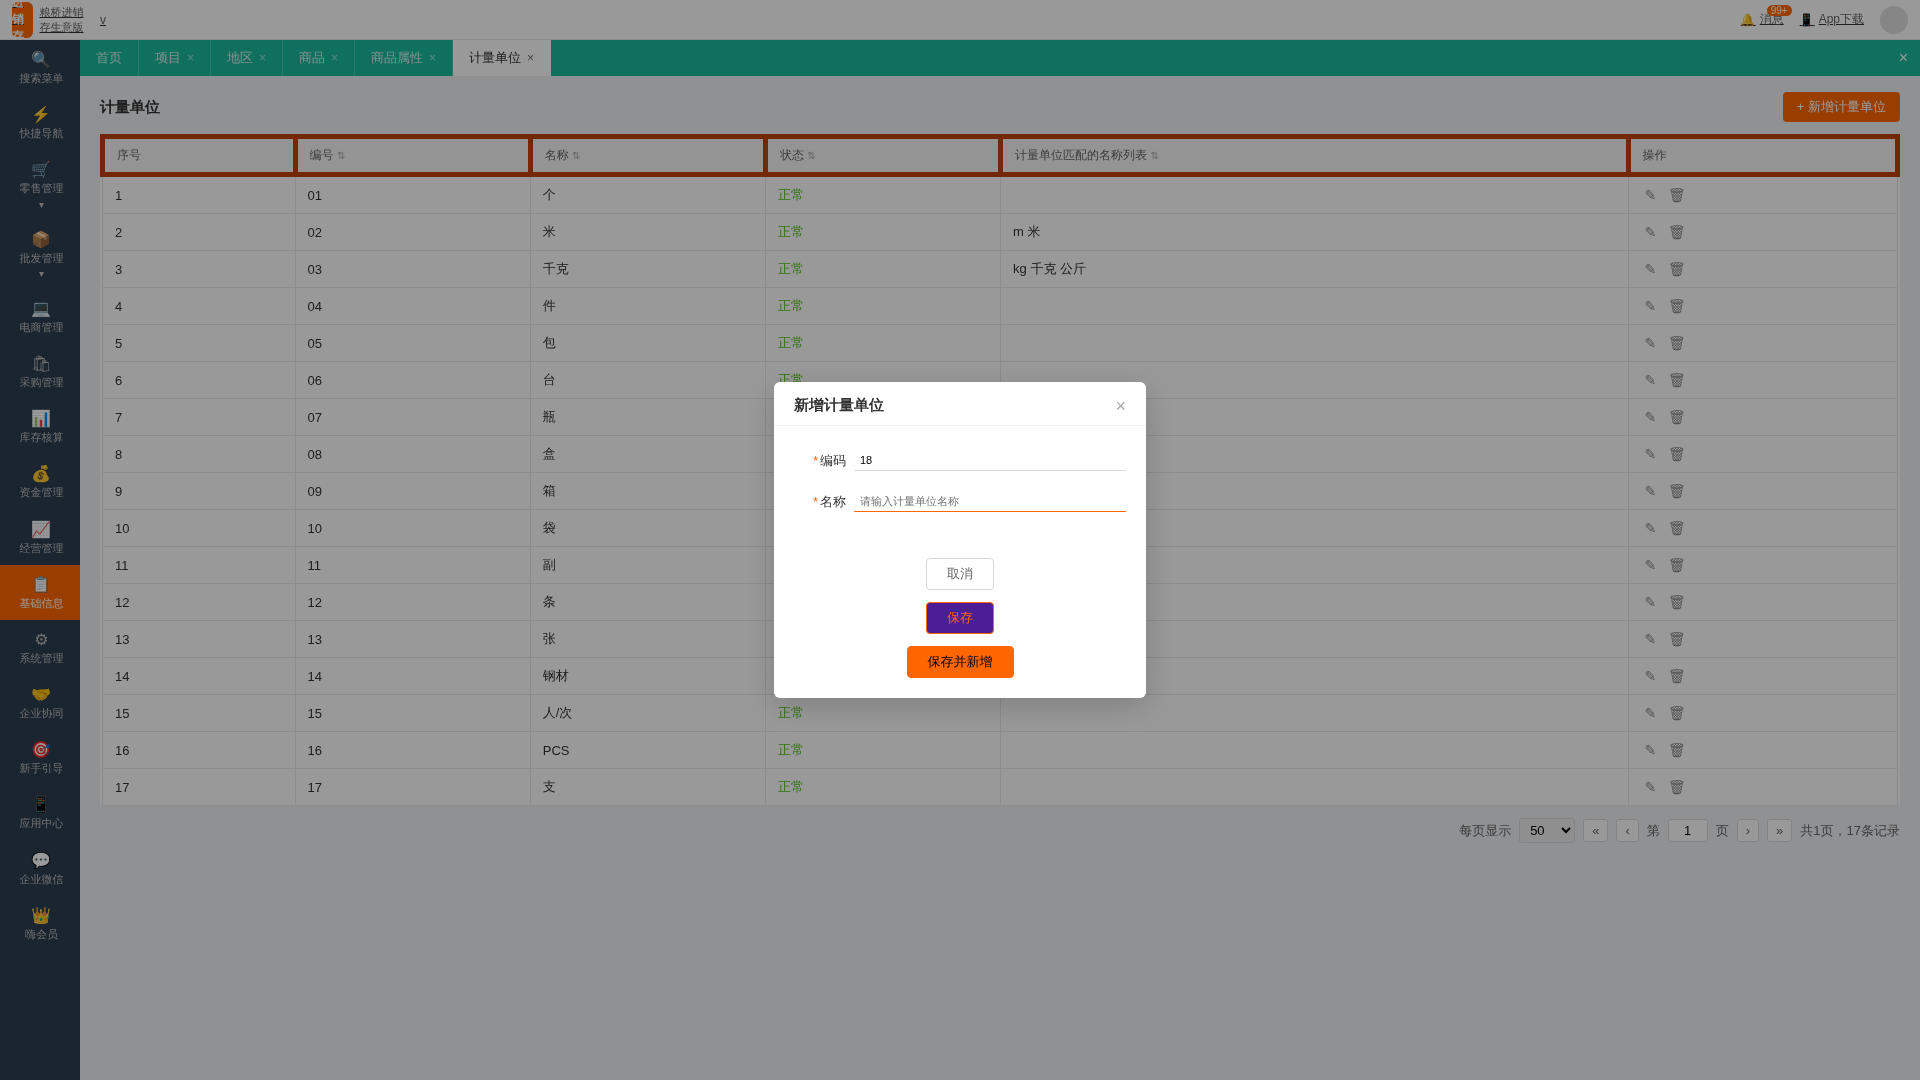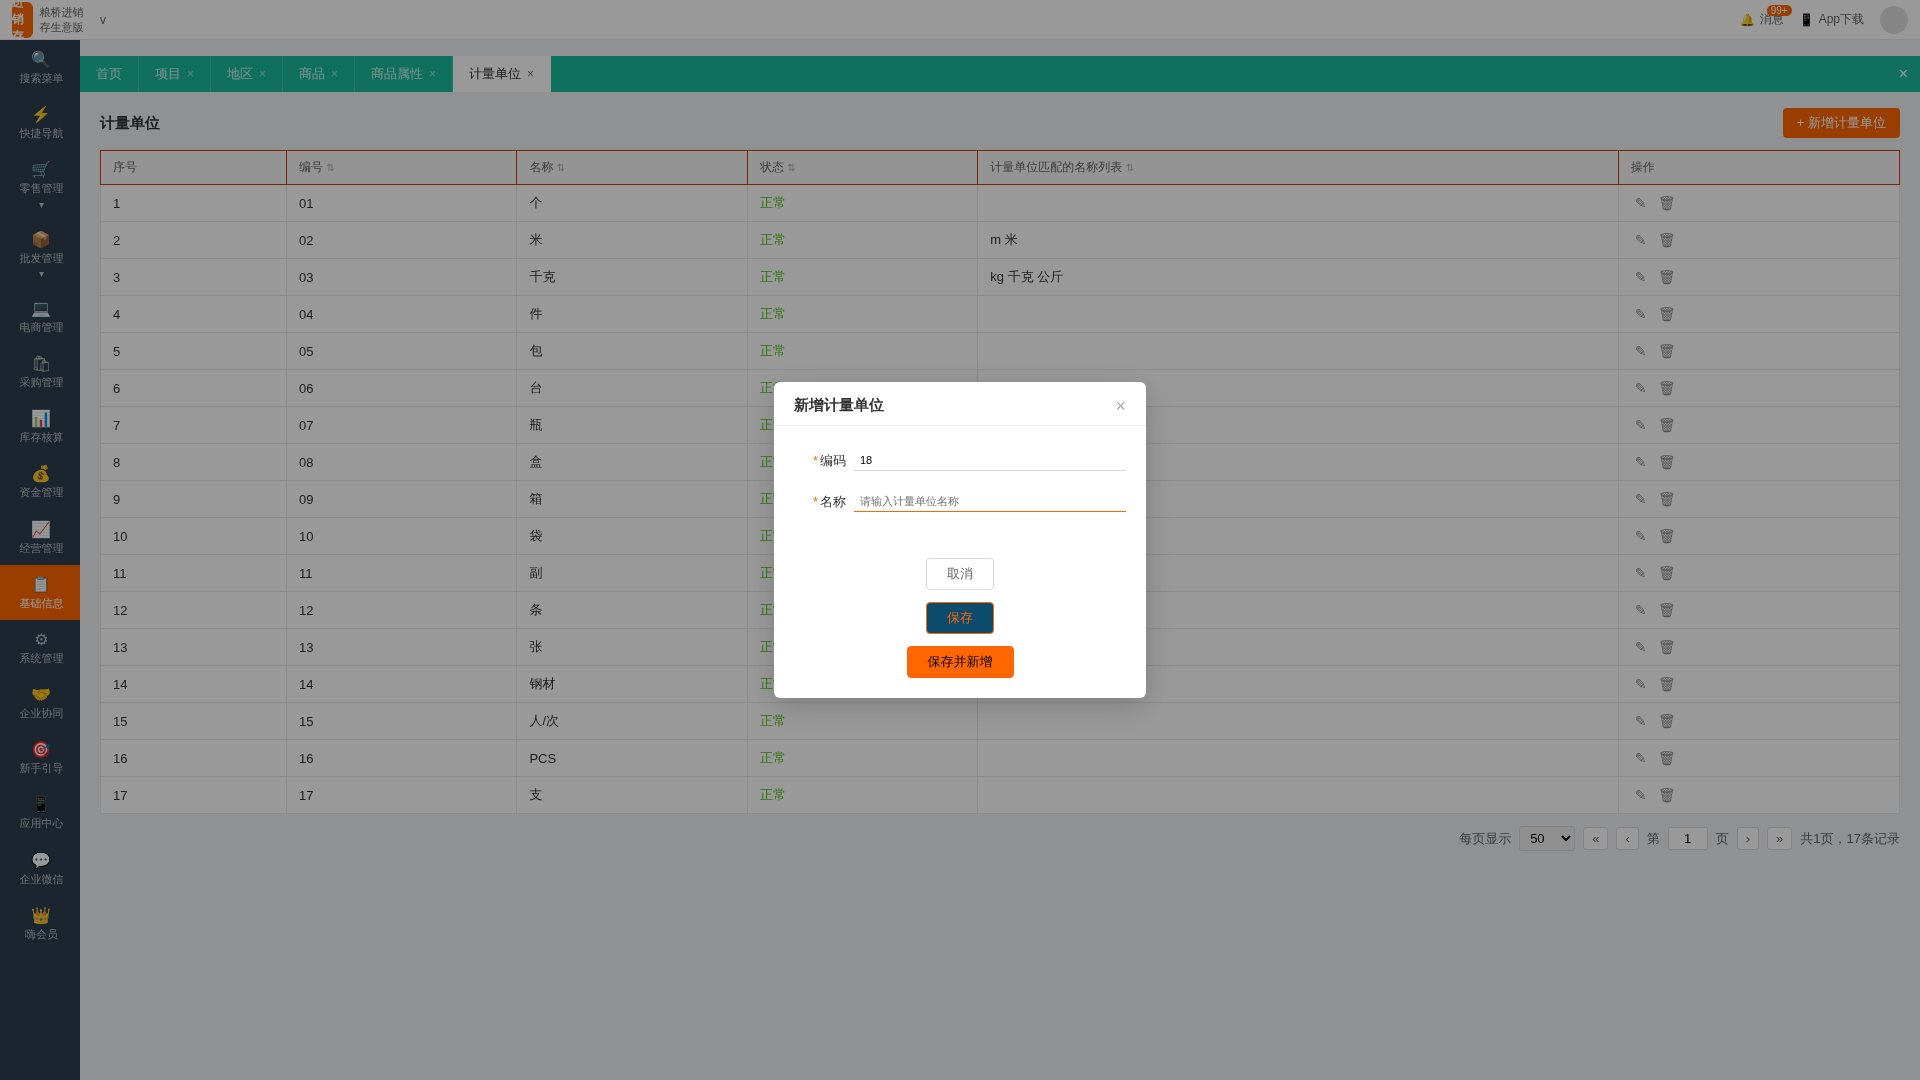--- a/index.html
+++ b/index.html
@@ -6,7 +6,7 @@
     body { font-family: 'Microsoft YaHei', Arial, sans-serif; font-size: 13px; background: #f0f2f5; color: #333; height: 1080px; width: 1920px; overflow: hidden; display: flex; flex-direction: column; }
 
     
-    .topbar { height: 40px; background: #fff; display: flex; align-items: center; padding: 0 12px; border-bottom: 1px solid #e8e8e8; justify-content: space-between; flex-shrink: 0; }
+    .topbar { height: 40px; background: #fff; display: flex; align-items: center; padding: 0 12px; border-bottom: 1px solid #e8e8e8; justify-content: space-between; flex-shrink: 0; text-decoration: underline; }
     .topbar-left { display: flex; align-items: center; gap: 8px; }
     .logo-area { display: flex; align-items: center; gap: 6px; width: 80px; }
     .logo-icon { width: 36px; height: 36px; background: #f60; border-radius: 6px; display: flex; align-items: center; justify-content: center; color: #fff; font-weight: bold; font-size: 12px; }

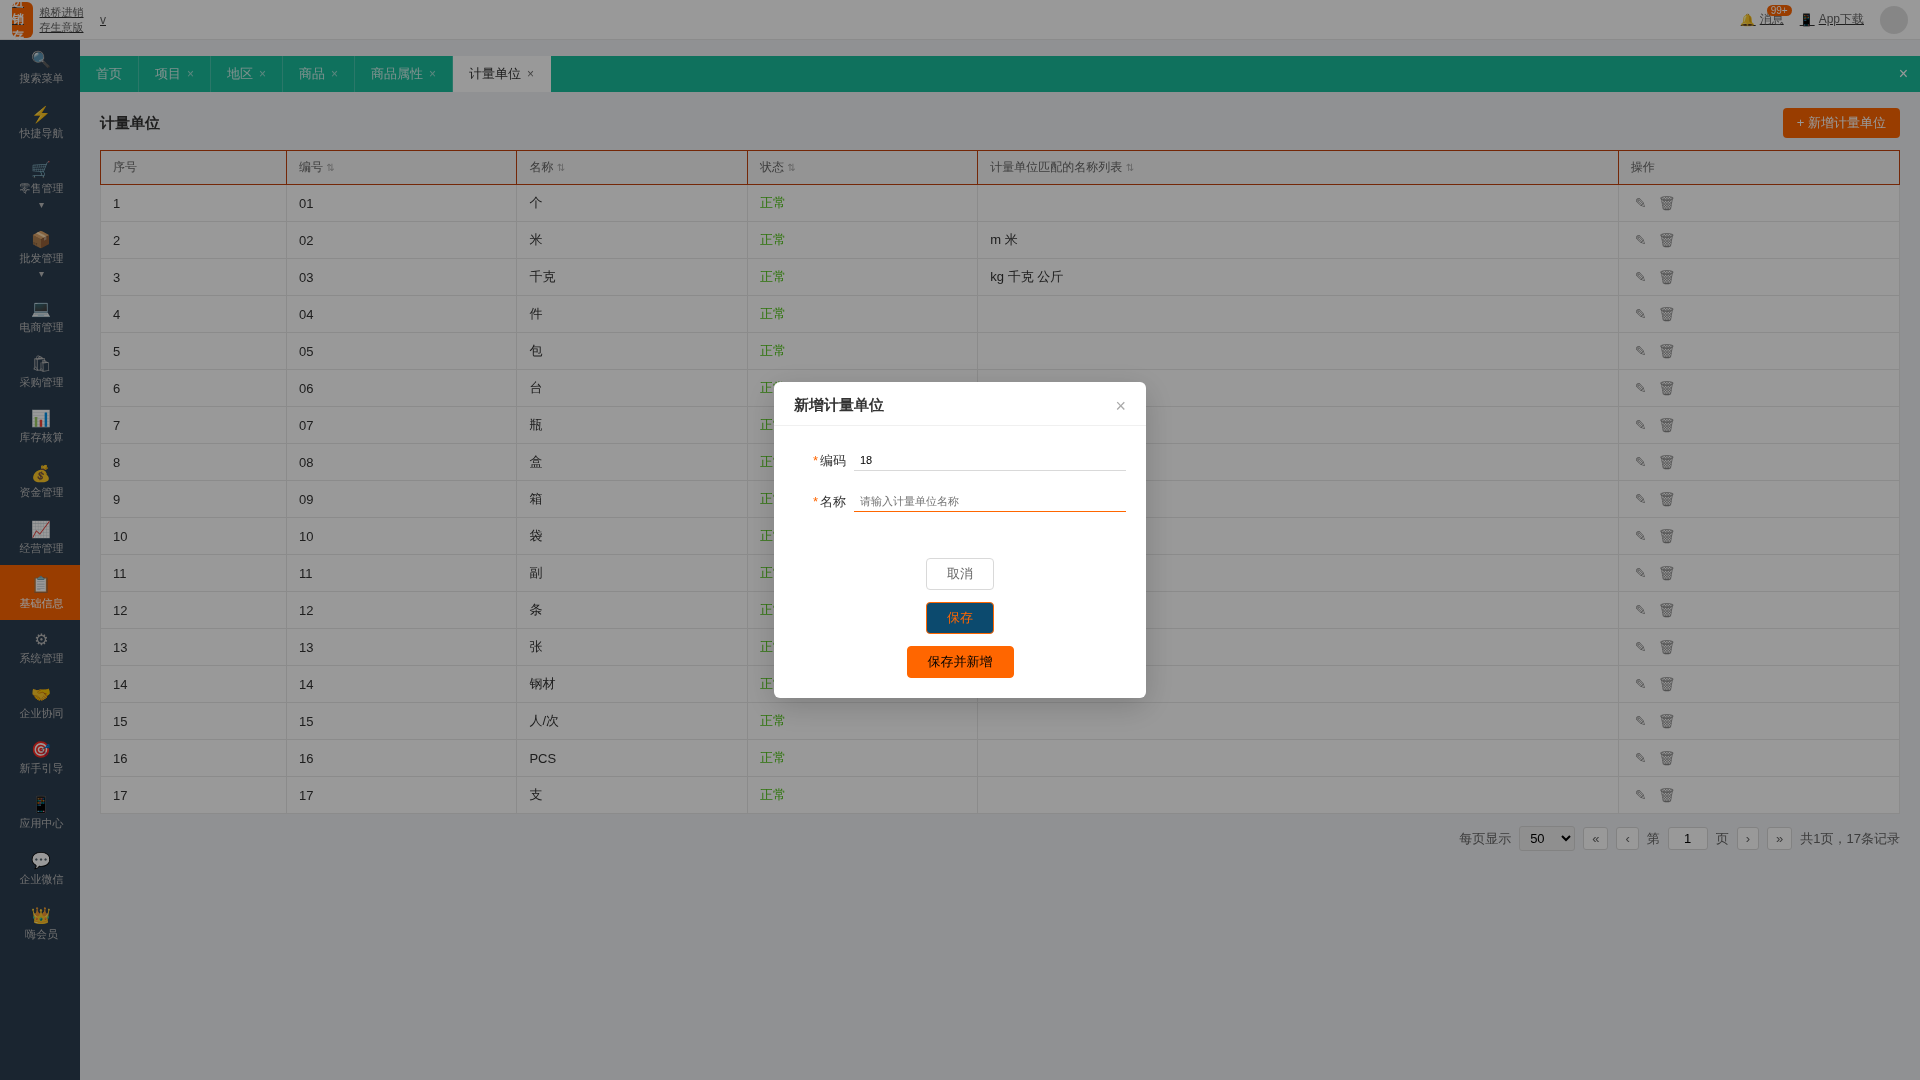--- a/index.html
+++ b/index.html
@@ -33,7 +33,7 @@
     .content-area { flex: 1; display: flex; flex-direction: column; overflow: hidden; }
 
     
-    .tabs-bar { height: 36px; background: #1abc9c; display: flex; align-items: center; padding: 0 0; flex-shrink: 0; margin-top: 16px; }
+    .tabs-bar { height: 36px; background: #1abc9c; display: flex; align-items: center; padding: 0 0; flex-shrink: 0; }
     .tab { display: flex; align-items: center; gap: 6px; padding: 0 16px; height: 36px; cursor: pointer; font-size: 13px; color: rgba(255,255,255,0.8); border-right: 1px solid rgba(255,255,255,0.2); }
     .tab.active { background: #fff; color: #333; }
     .tab-close { font-size: 12px; color: inherit; cursor: pointer; opacity: 0.7; }

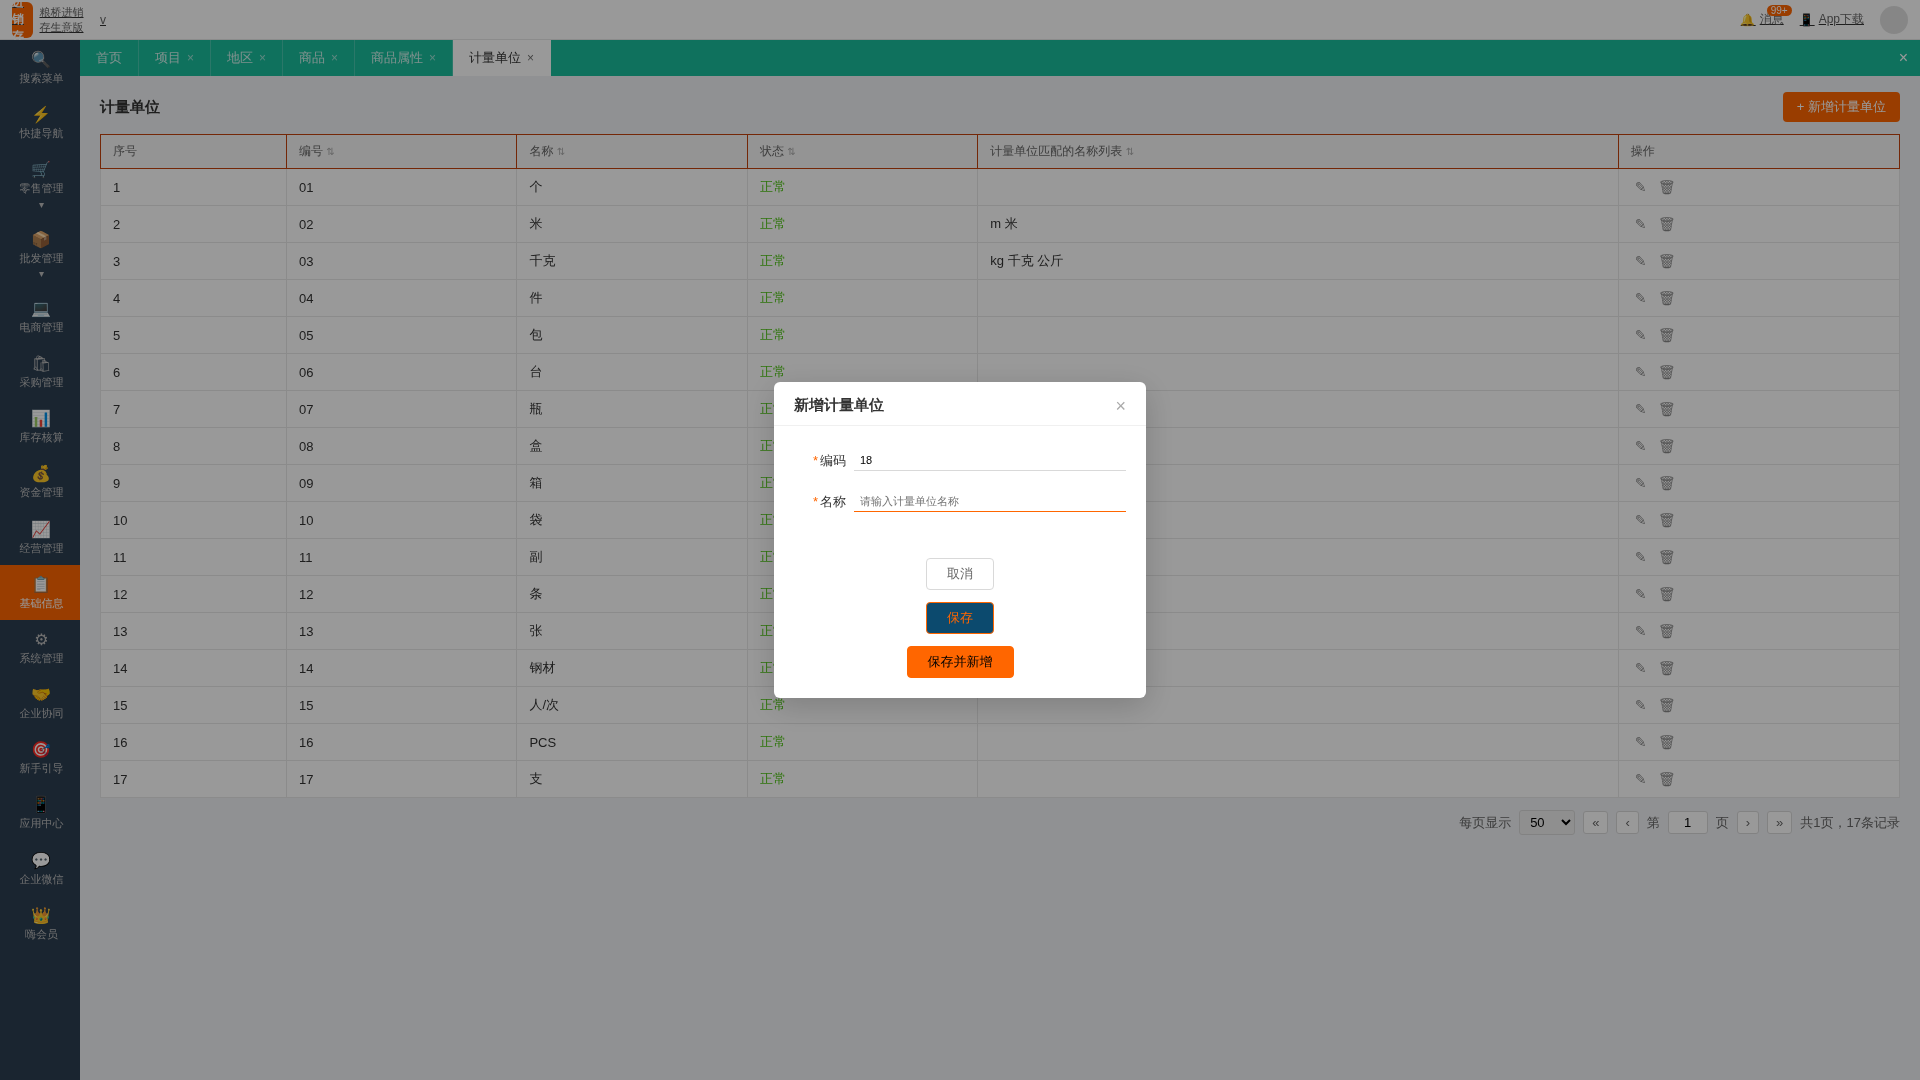--- a/index.html
+++ b/index.html
@@ -49,7 +49,7 @@
 
     
     .data-table { width: 100%; border-collapse: collapse; background: #fff; }
-    .data-table th { background: #f7f7f7; border: 1px solid #c2410c; padding: 8px 12px; text-align: left; font-weight: normal; color: #666; font-size: 12px; white-space: nowrap; }
+    .data-table th { background: #f7f7f7; border: 5px solid #c2410c; padding: 8px 12px; text-align: left; font-weight: normal; color: #666; font-size: 12px; white-space: nowrap; }
     .data-table td { border: 1px solid #e8e8e8; padding: 8px 12px; font-size: 13px; }
     .status-normal { color: #52c41a; }
     .action-btn { background: transparent; border: none; cursor: pointer; color: #888; font-size: 14px; padding: 2px 4px; }

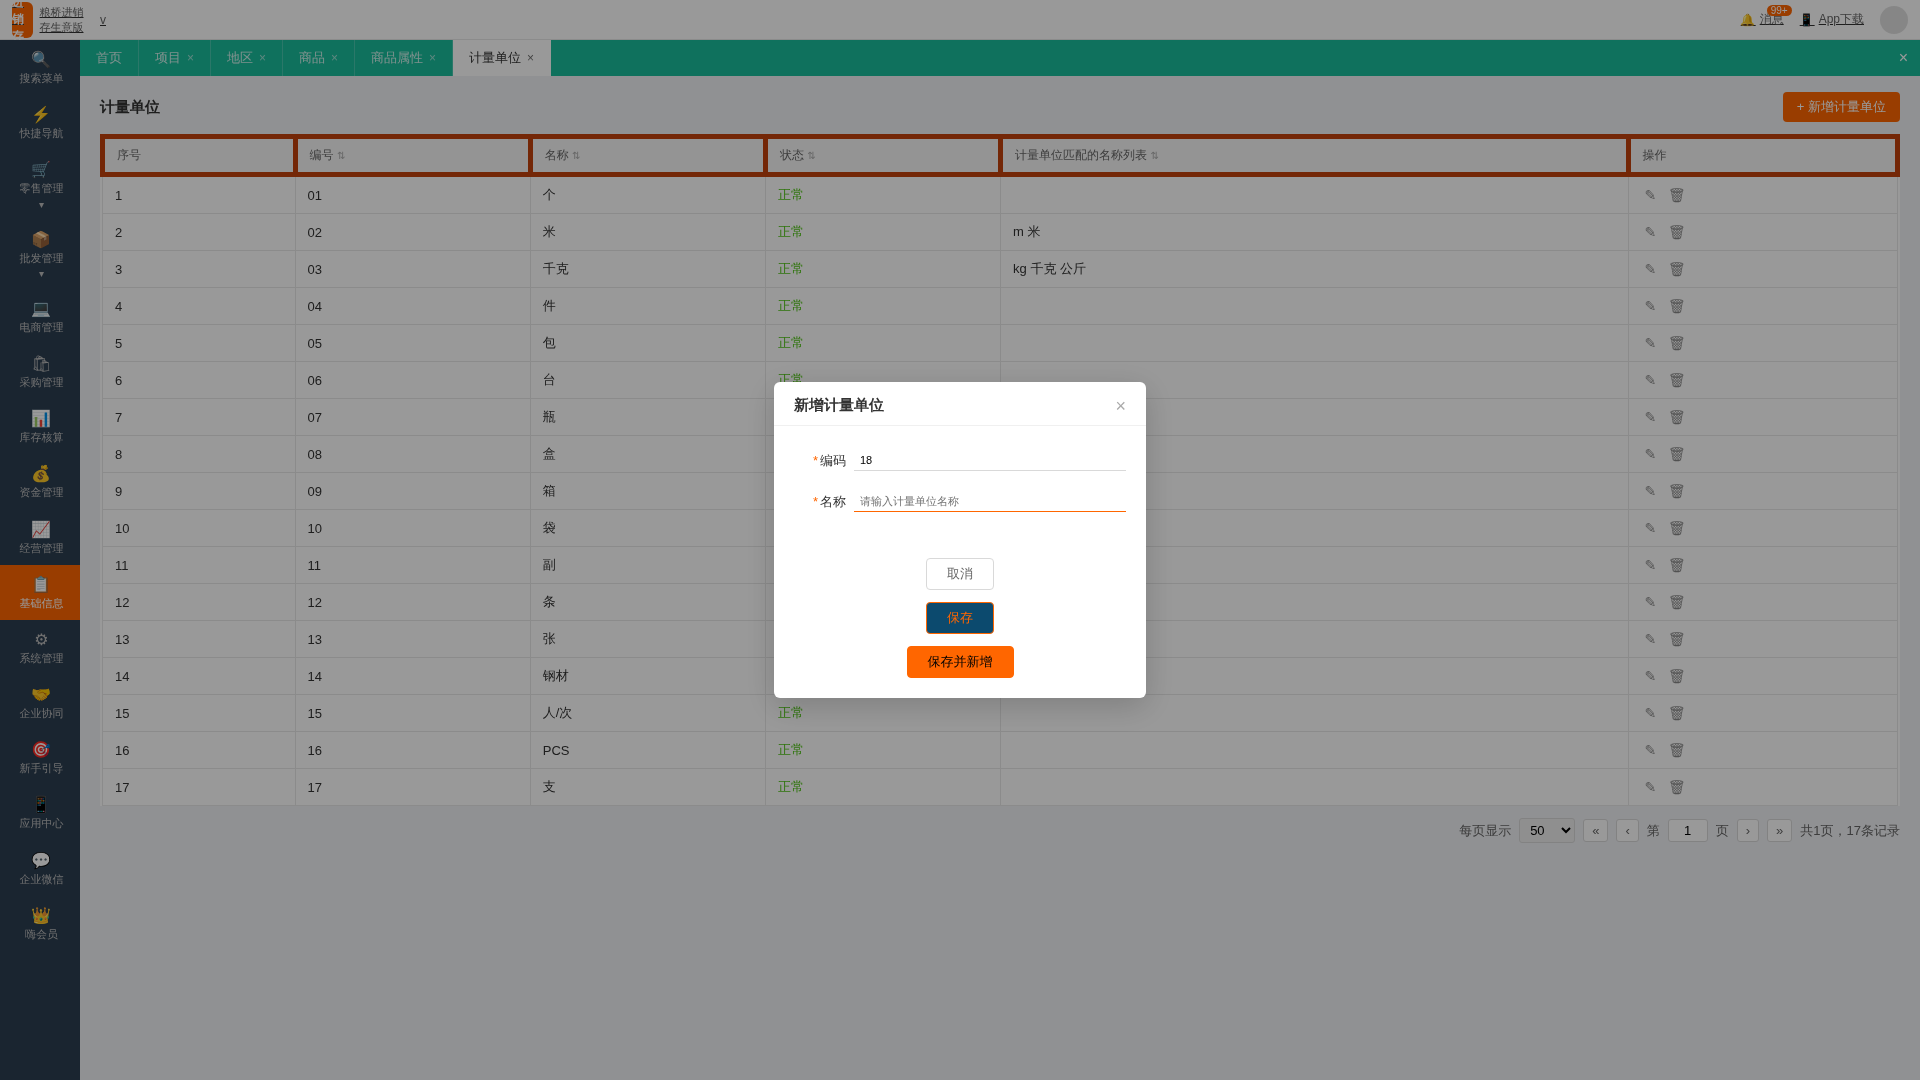--- a/index.html
+++ b/index.html
@@ -77,7 +77,7 @@
     .form-input.active-input { border-bottom-color: #f60; }
     .dialog-footer { display: flex; align-items: center; justify-content: center; gap: 12px; padding: 10px 20px 20px; flex-direction: column; }
     .btn-cancel { border: 1px solid #d9d9d9; background: #fff; border-radius: 4px; padding: 6px 20px; font-size: 13px; cursor: pointer; color: #666; }
-    .btn-save { background: #0c4a6e; border: 1px solid #f60; color: #f60; border-radius: 4px; padding: 6px 20px; font-size: 13px; cursor: pointer; }
+    .btn-save { background: #4c1d95; border: 1px solid #f60; color: #f60; border-radius: 4px; padding: 6px 20px; font-size: 13px; cursor: pointer; }
     .btn-save-new { background: #f60; border: 1px solid #f60; color: #000000; border-radius: 4px; padding: 6px 20px; font-size: 13px; cursor: pointer; }
   </style>
 </head>

